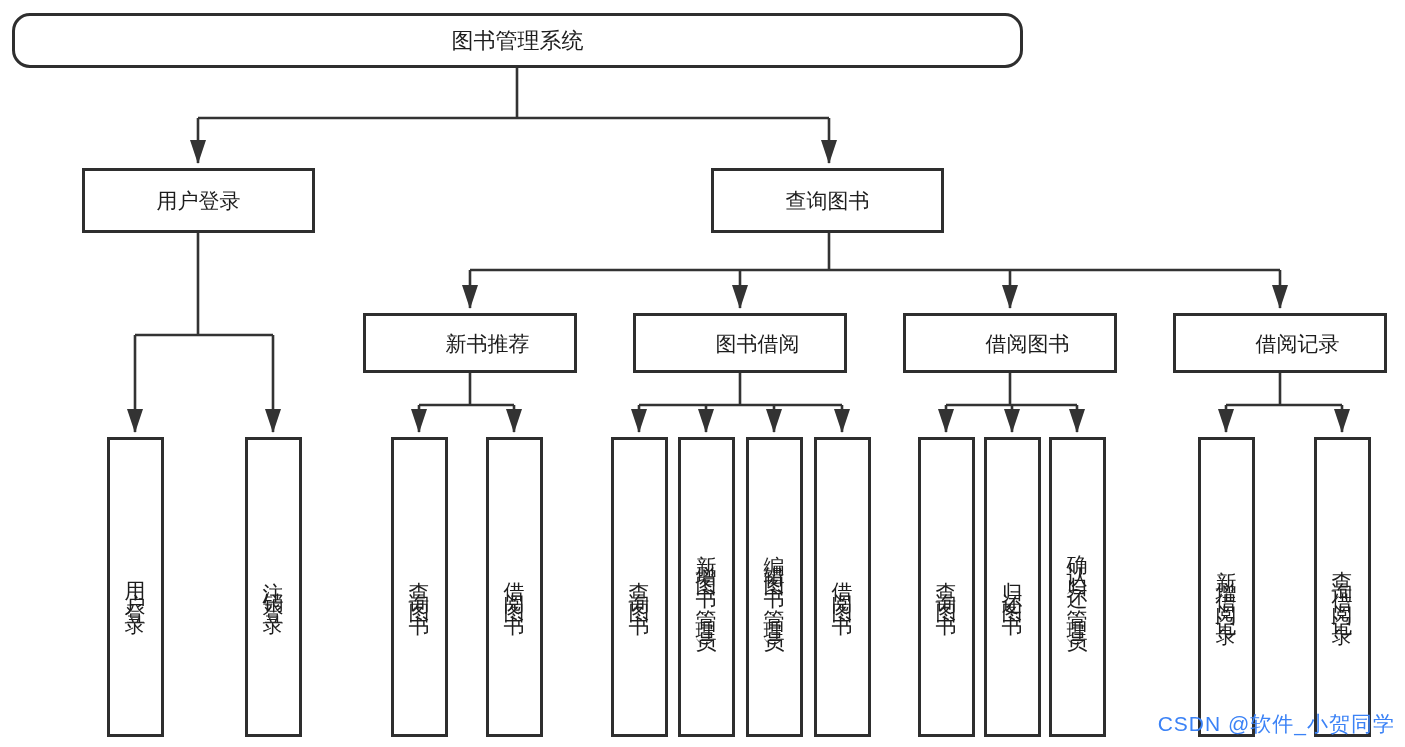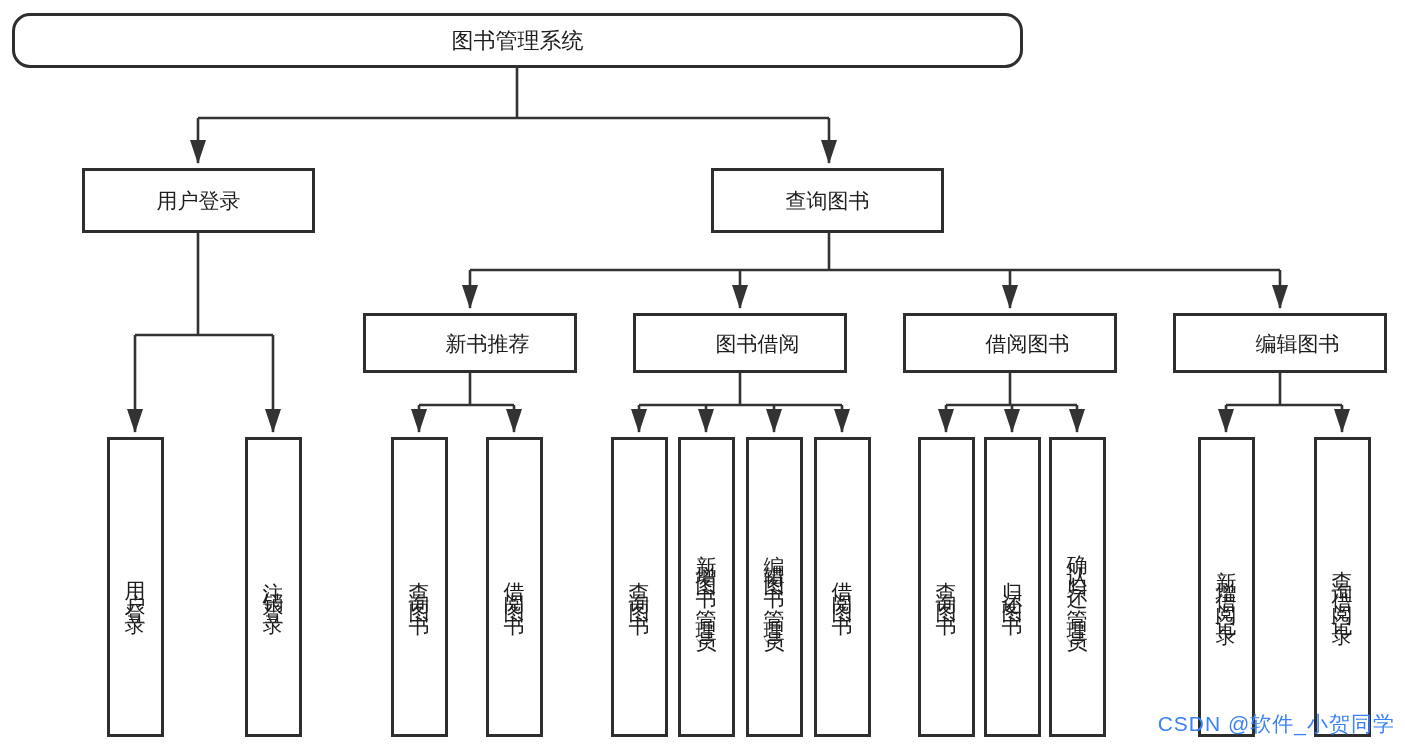--- a/index.html
+++ b/index.html
@@ -116,7 +116,7 @@
   <div class="node lvl3" style="left:363px;">新书推荐</div>
   <div class="node lvl3" style="left:633px;">图书借阅</div>
   <div class="node lvl3" style="left:903px;">借阅图书</div>
-  <div class="node lvl3" style="left:1173px;">编辑图书</div>
+  <div class="node lvl3" style="left:1173px;">借阅记录</div>
 
   <div class="node leaf" style="left:107px;">用户登录</div>
   <div class="node leaf" style="left:245px;">注销登录</div>

